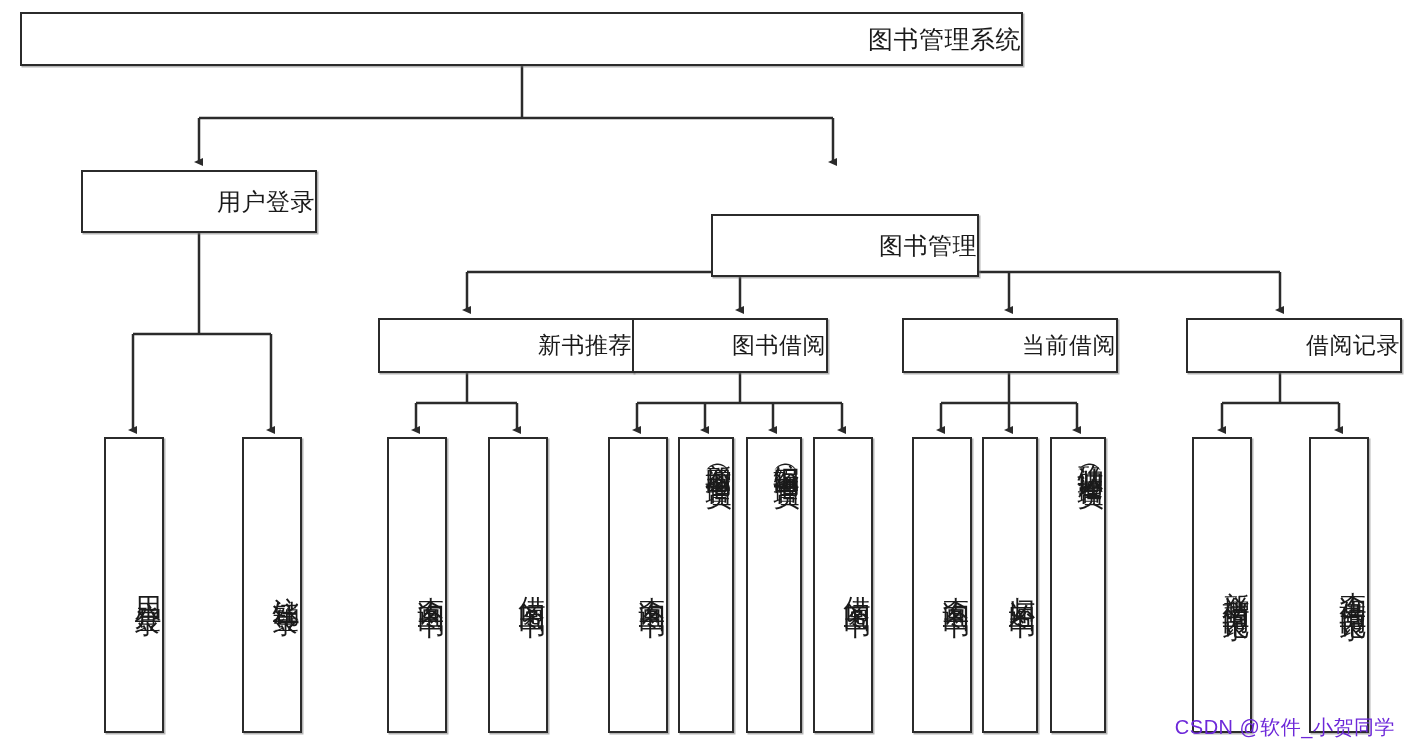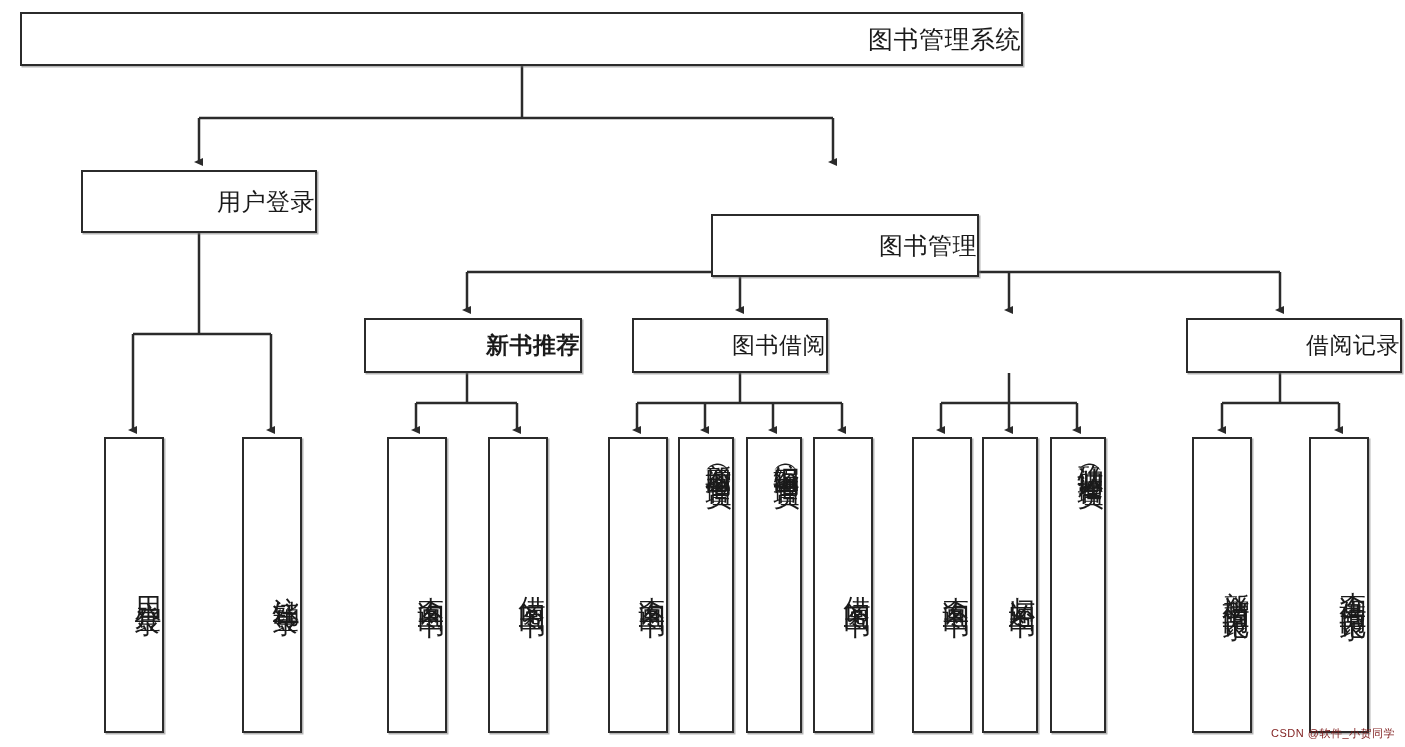--- a/index.html
+++ b/index.html
@@ -143,7 +143,7 @@
     <span class="node-label">图书管理</span>
   </div>
 
-  <div class="node level3" style="left:364px; top:318px; width:218px; height:55px;font-weight:bold;">
+  <div class="node level3" style="left:378px; top:318px; width:256px; height:55px;">
     <span class="node-label">新书推荐</span>
   </div>
   <div class="node level3" style="left:632px; top:318px; width:196px; height:55px;">

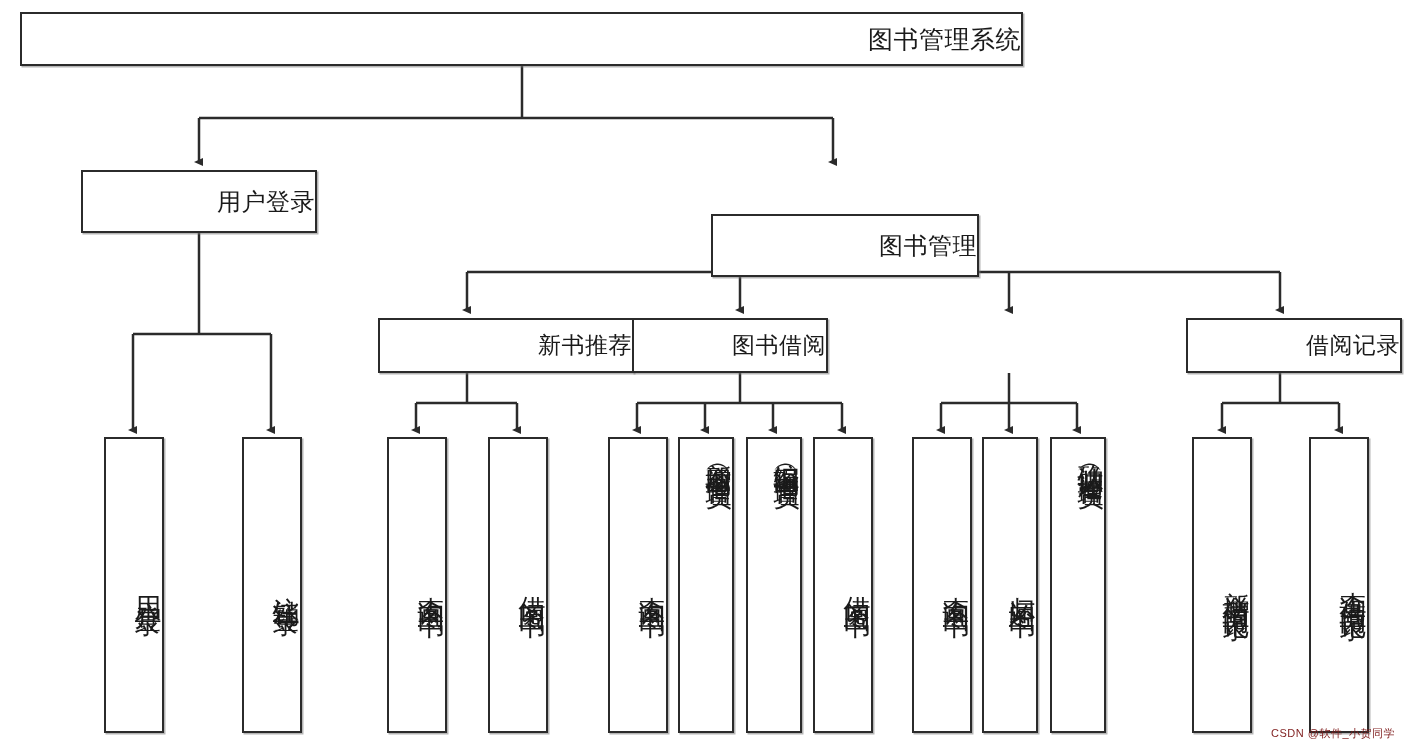--- a/index.html
+++ b/index.html
@@ -149,6 +149,9 @@
   <div class="node level3" style="left:632px; top:318px; width:196px; height:55px;">
     <span class="node-label">图书借阅</span>
   </div>
+  <div class="node level3" style="left:902px; top:318px; width:216px; height:55px;">
+    <span class="node-label">当前借阅</span>
+  </div>
   <div class="node level3" style="left:1172px; top:318px; width:216px; height:55px;margin-left:14px;">
     <span class="node-label">借阅记录</span>
   </div>

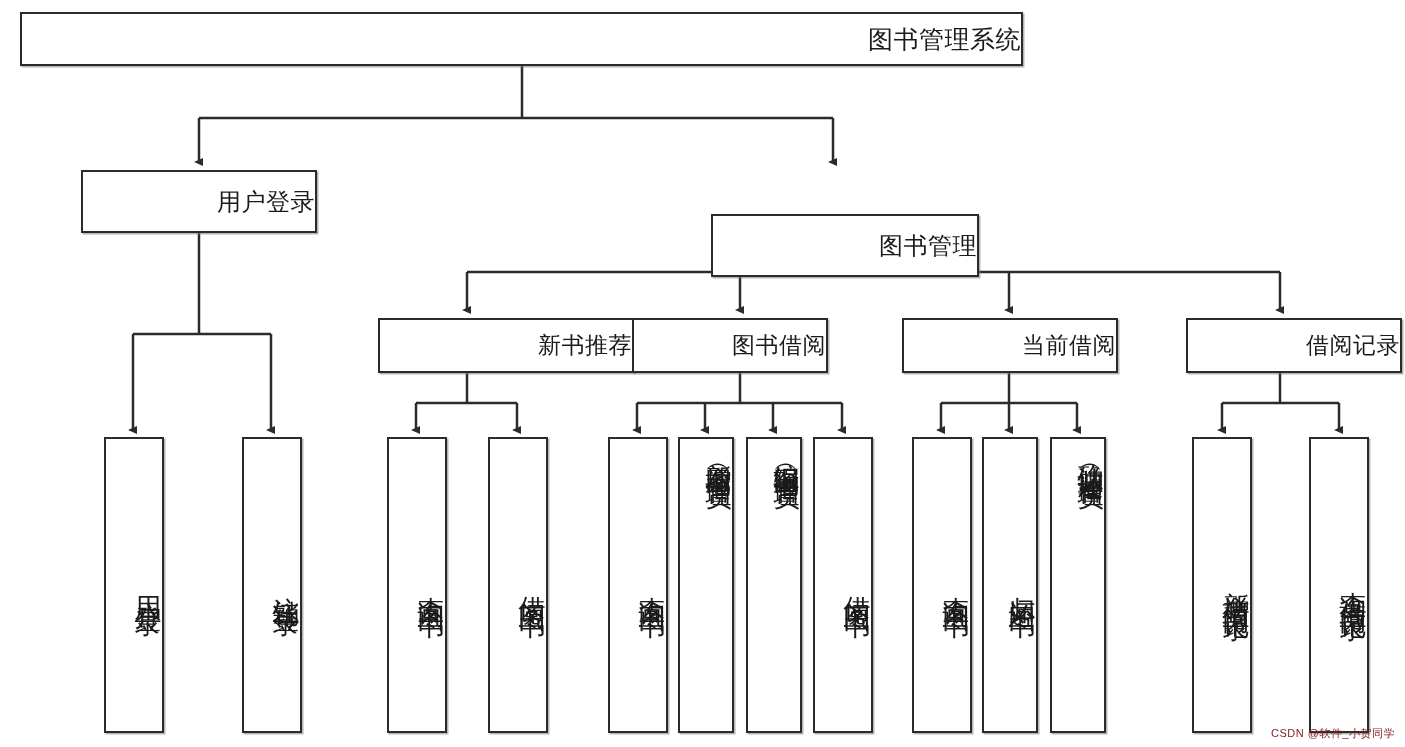--- a/index.html
+++ b/index.html
@@ -70,8 +70,8 @@
     position: absolute;
     right: 10px;
     bottom: 6px;
-    font-size: 11px;
-    color: #7f1d1d;
+    font-size: 20px;
+    color: #6d28d9;
     letter-spacing: 0.5px;
     user-select: none;
   }

